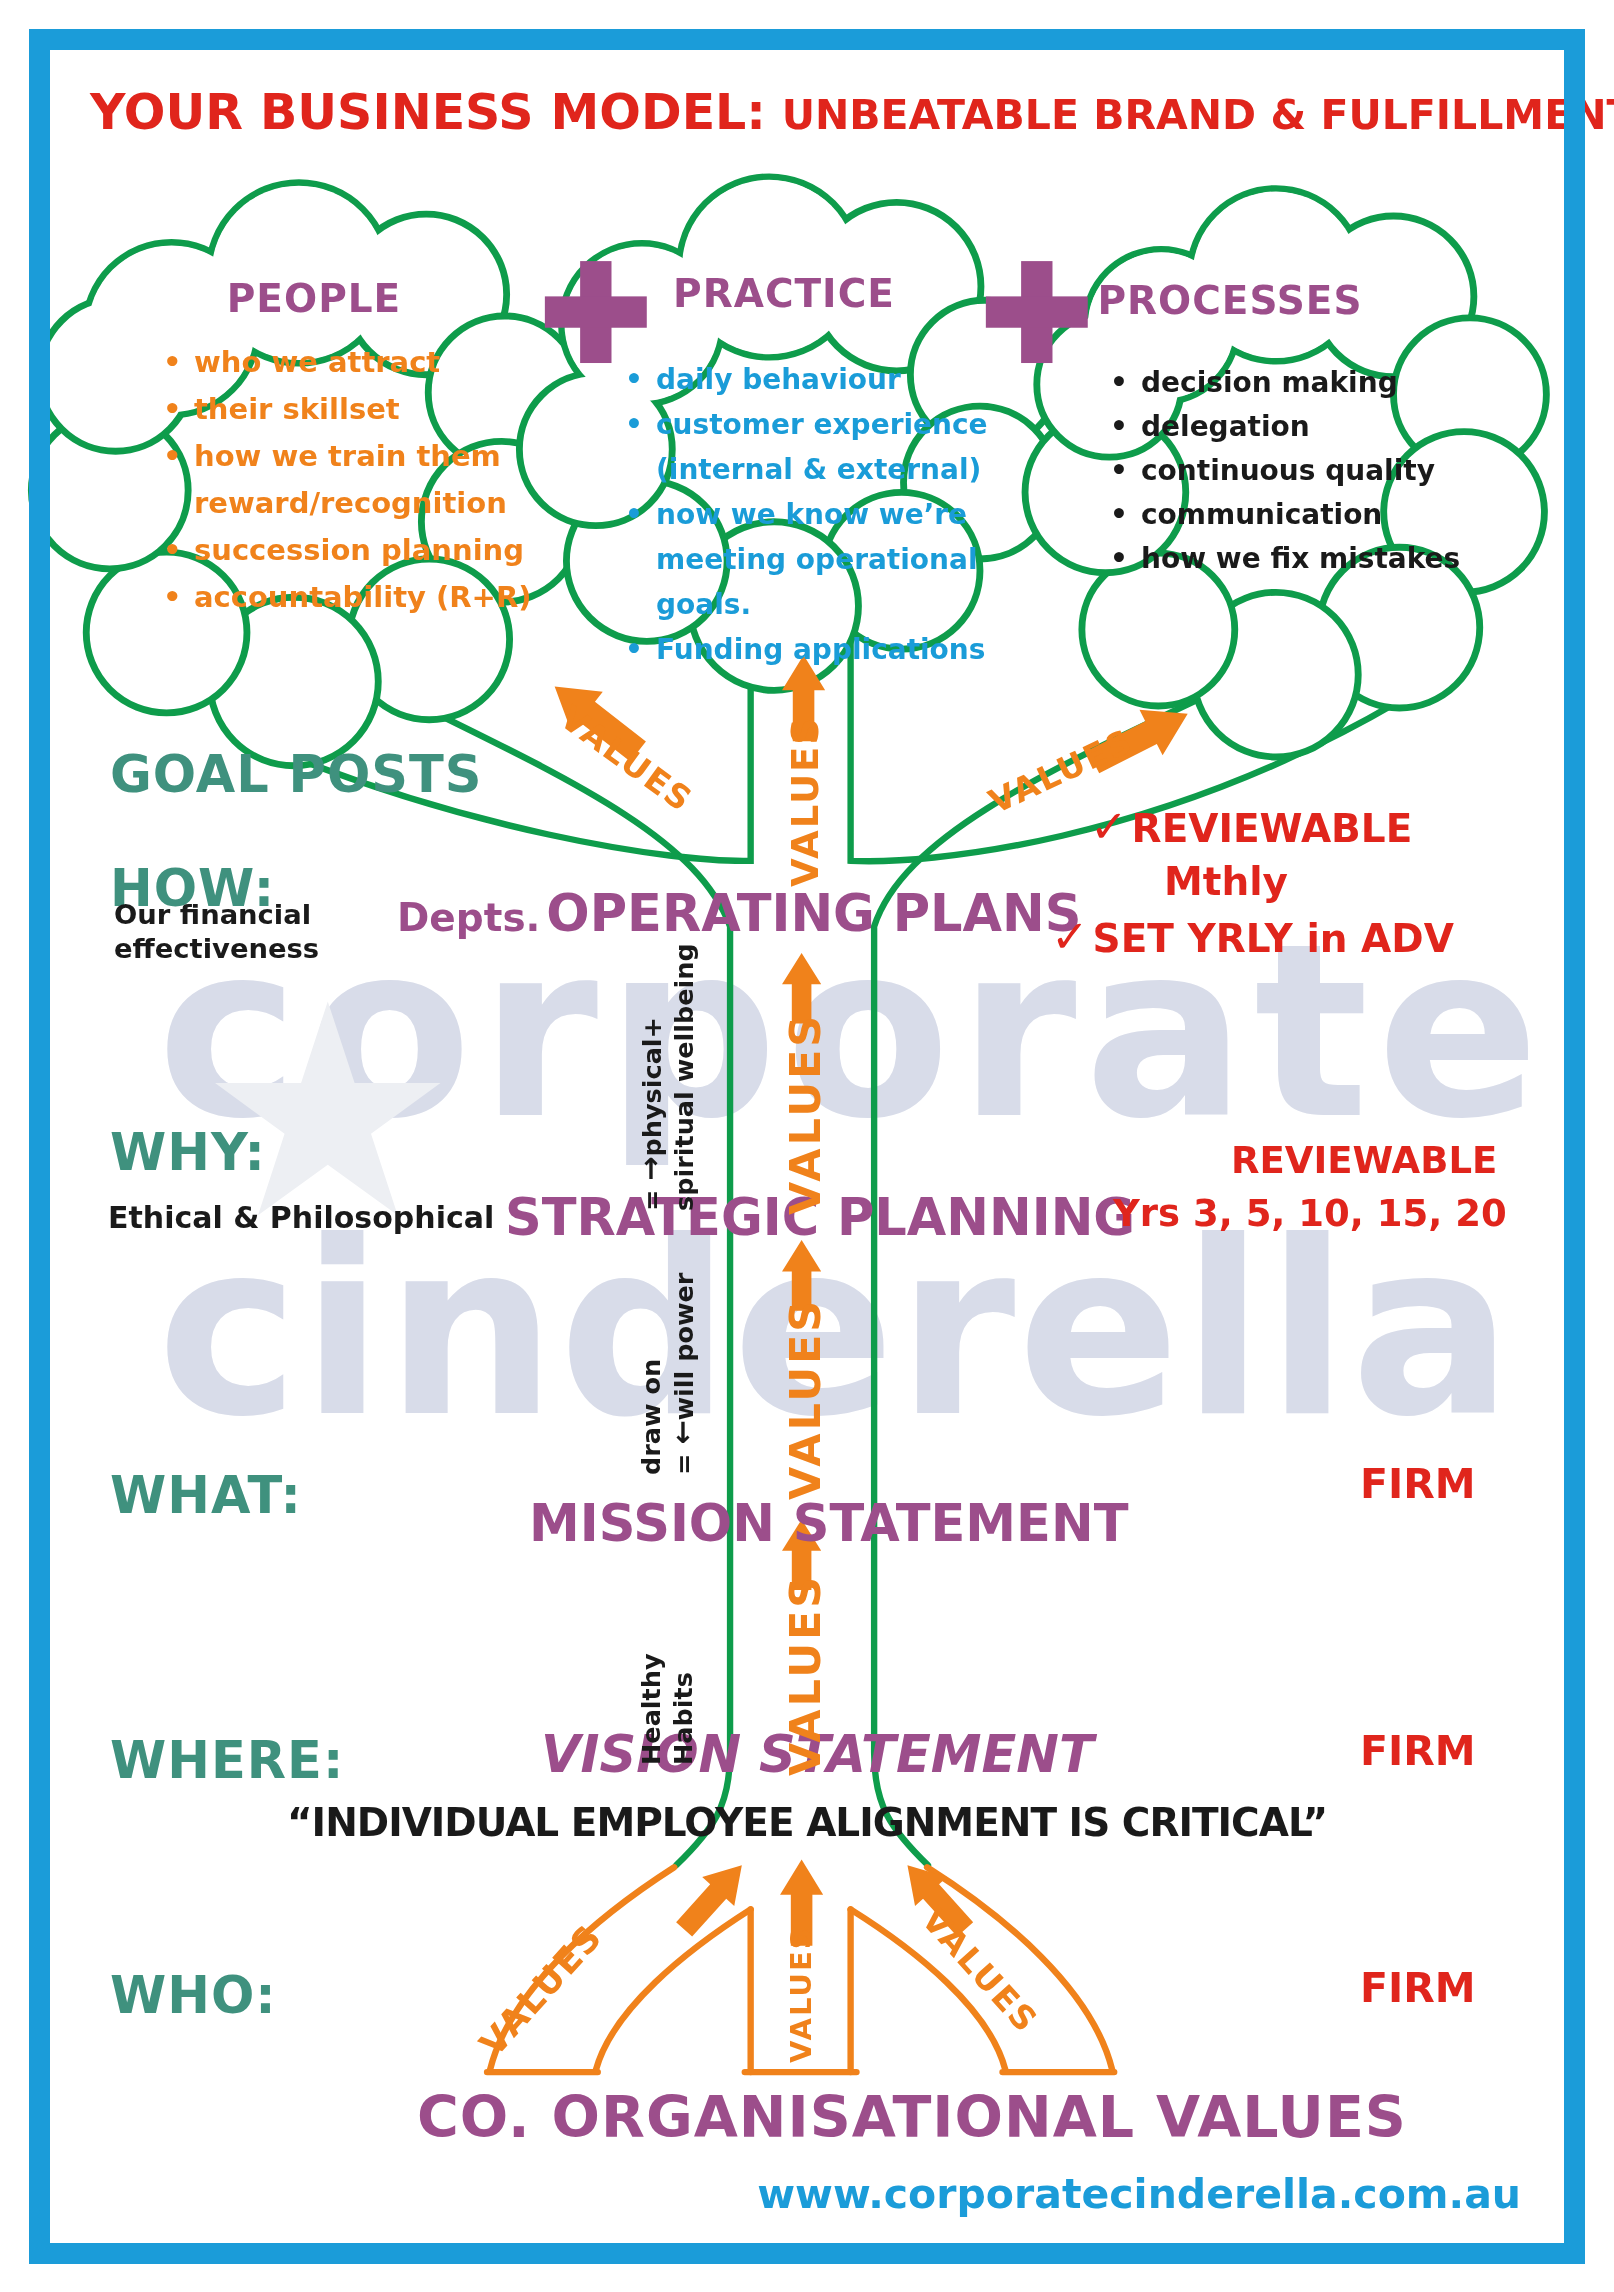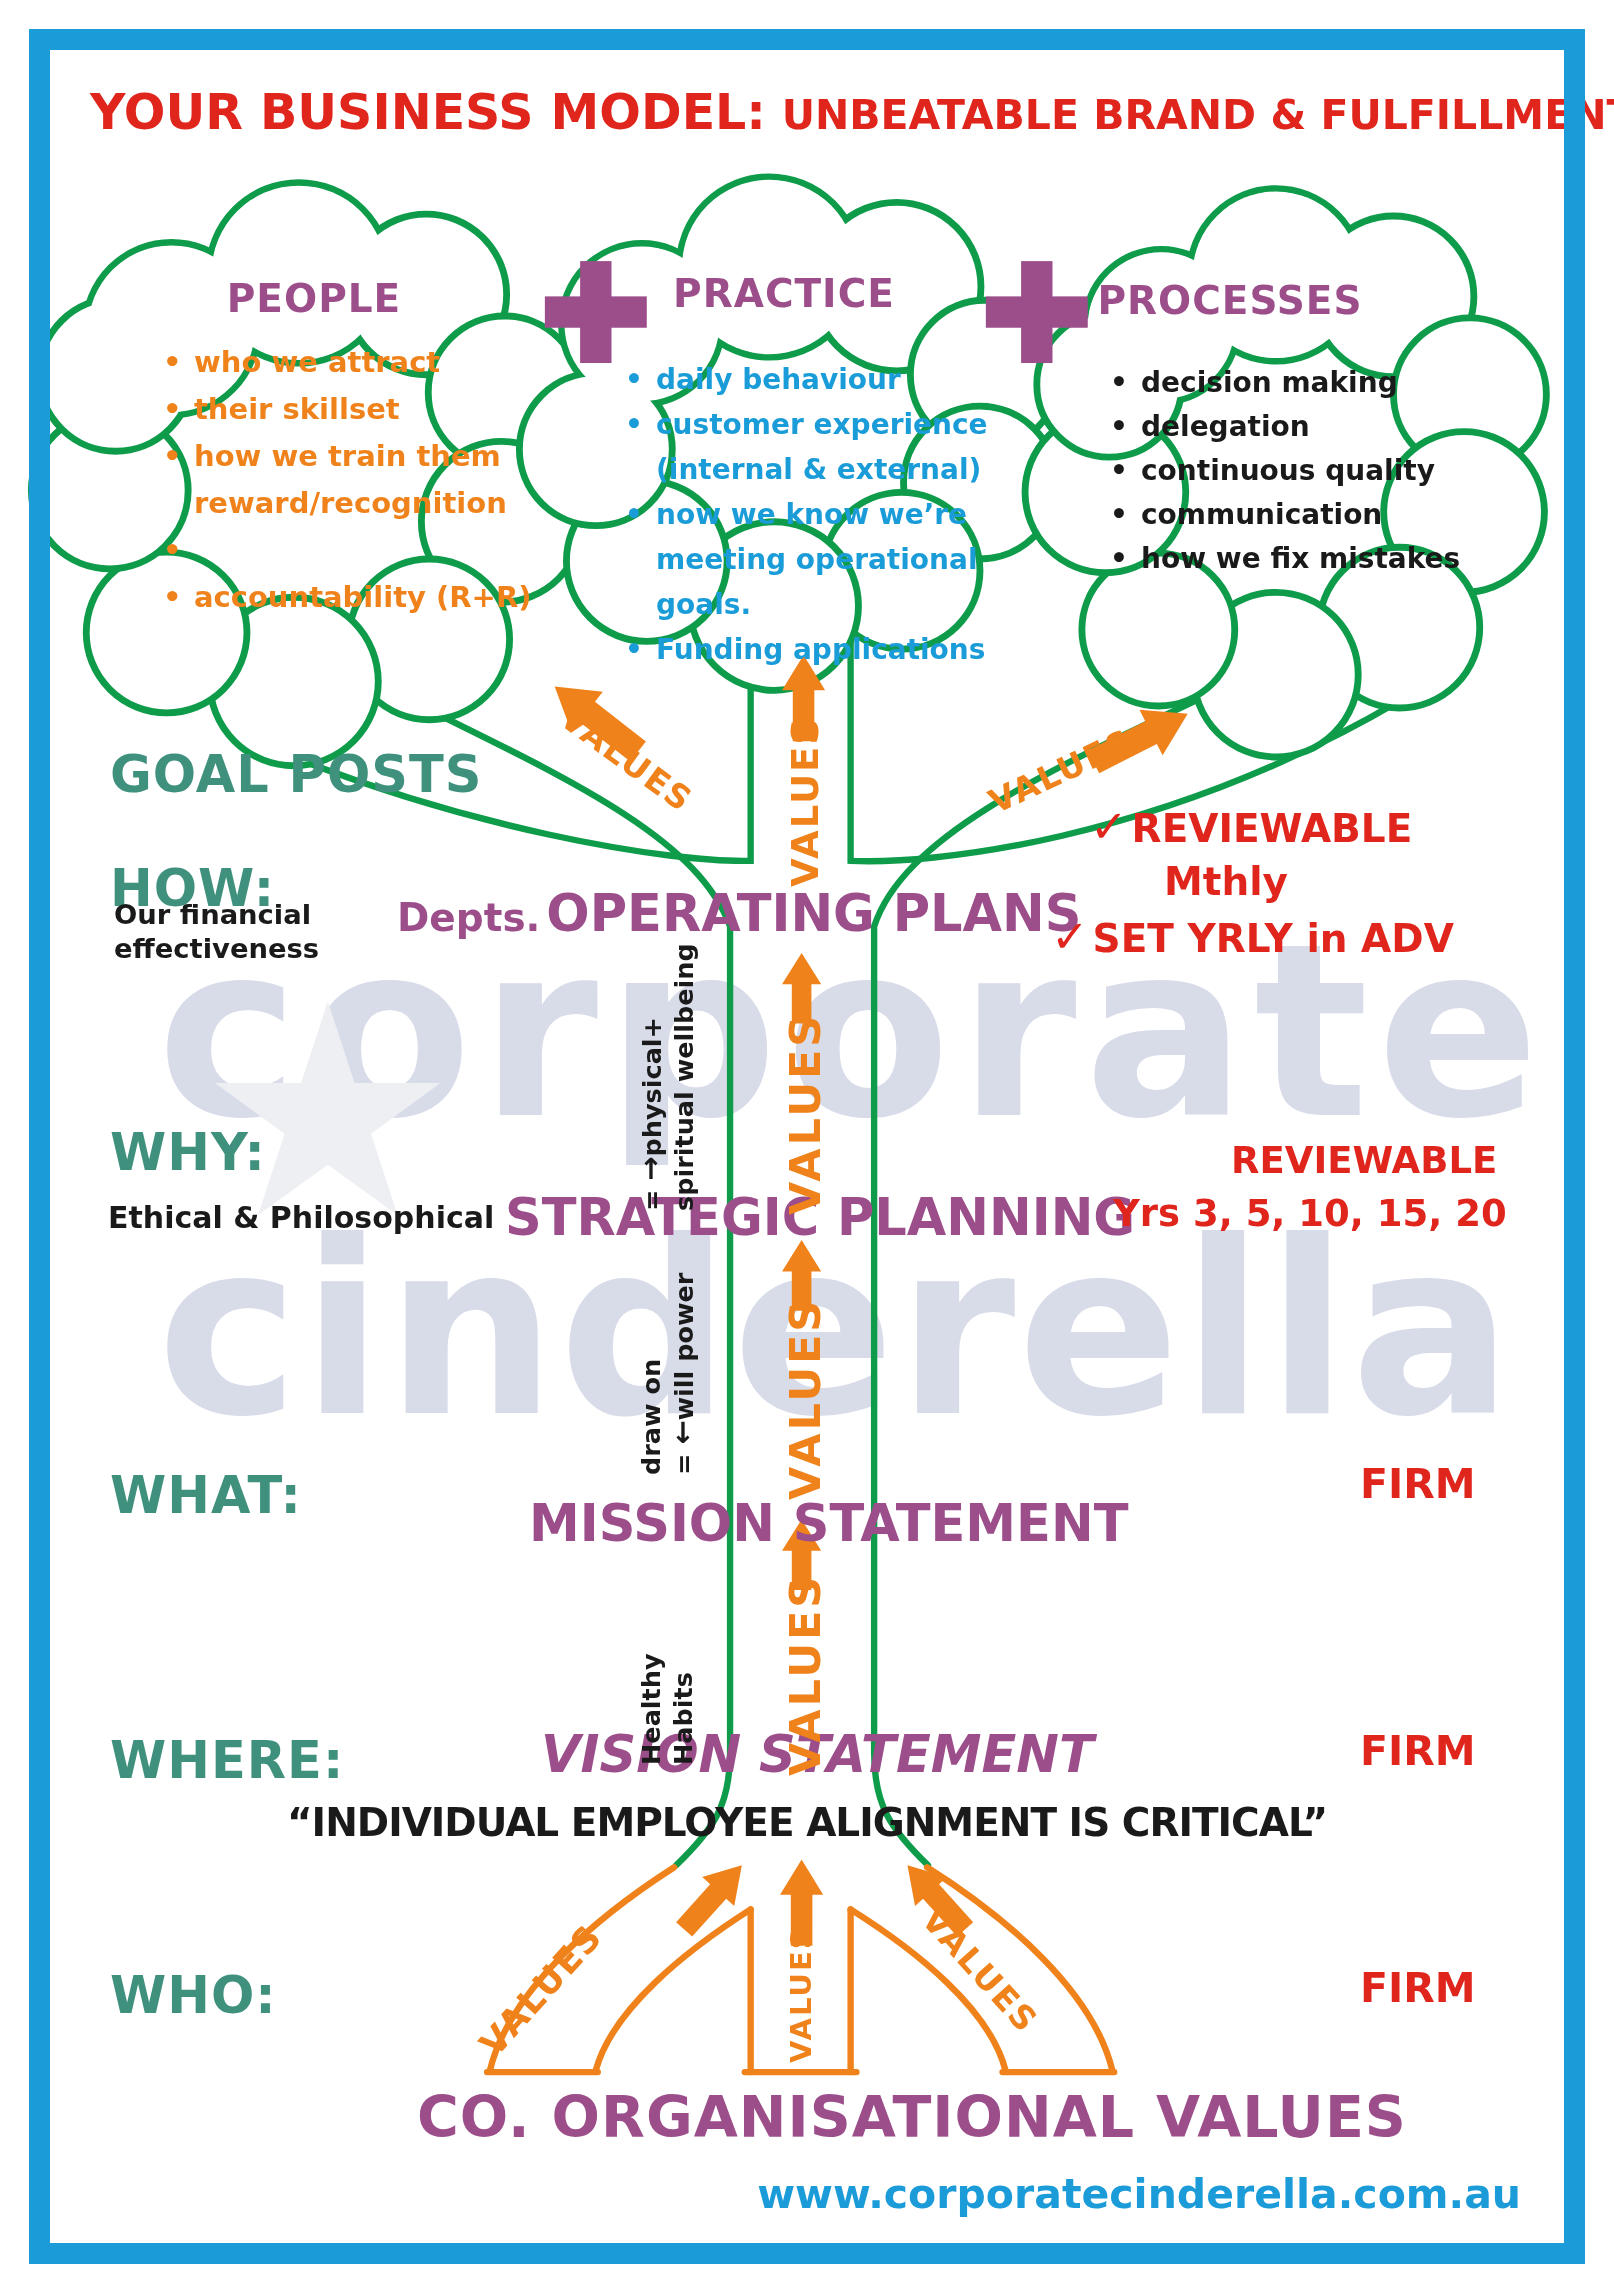--- a/index.html
+++ b/index.html
@@ -157,6 +157,7 @@
     </div>
     <div class="li-row">
       <span class="li-b">•</span>
+      <span class="li-t">succession planning</span>
     </div>
     <div class="li-row">
       <span class="li-b">•</span>

